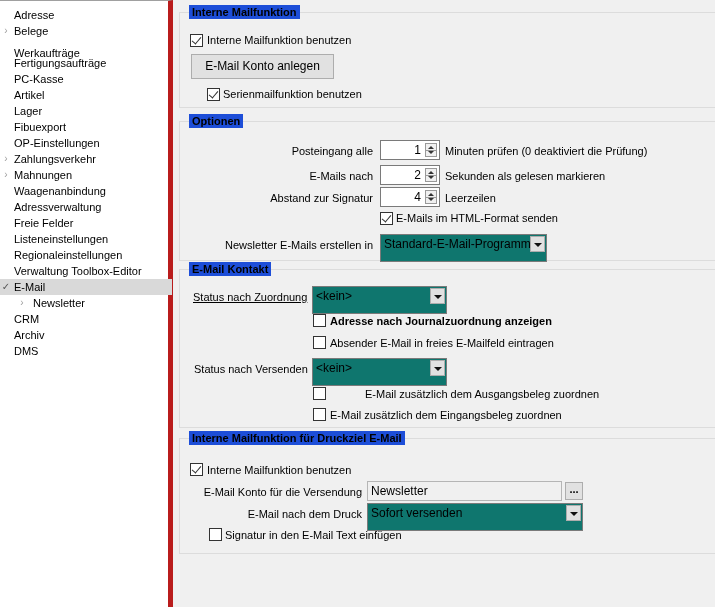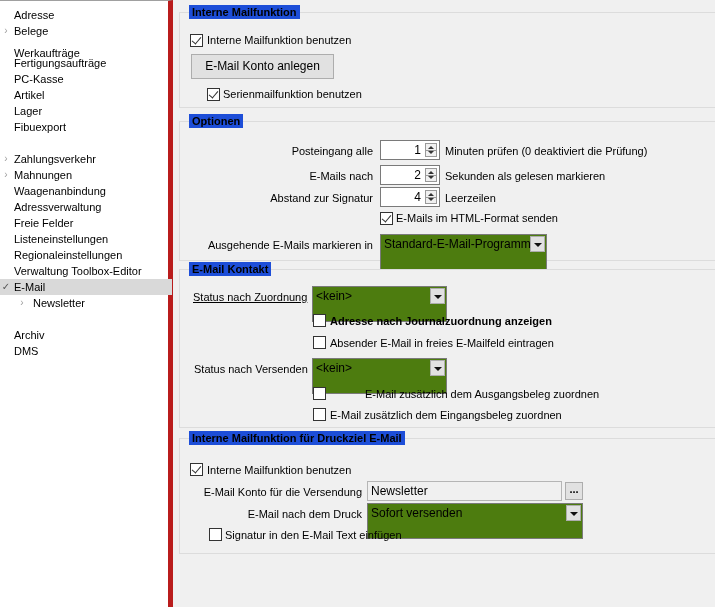--- a/index.html
+++ b/index.html
@@ -125,6 +125,10 @@
       <span class="expander"></span>
       <span class="label">Fibuexport</span>
     </div>
+  <div class="tree-item" style="top:134px">
+      <span class="expander"></span>
+      <span class="label">OP-Einstellungen</span>
+    </div>
   <div class="tree-item" style="top:150px">
       <span class="expander">›</span>
       <span class="label">Zahlungsverkehr</span>

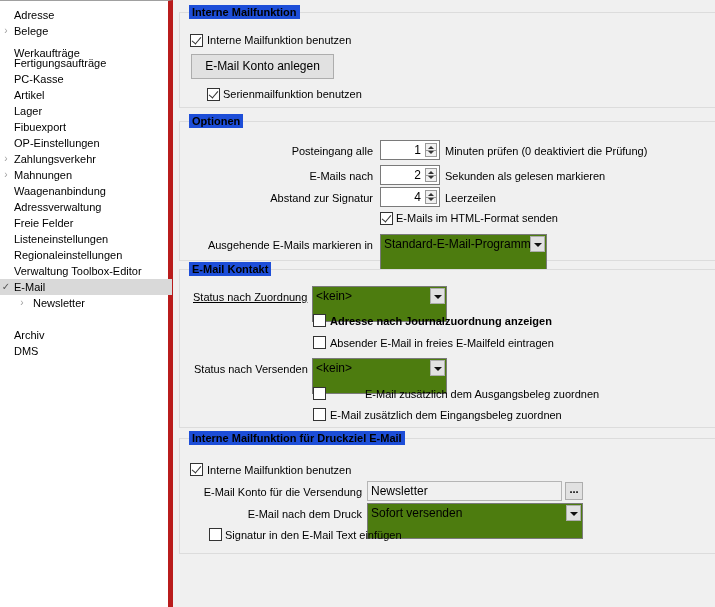--- a/index.html
+++ b/index.html
@@ -229,7 +229,7 @@
     <div class="cb checked" style="left:200px; top:90px;"></div>
     <div class="abs" style="left:216px; top:89px;">E-Mails im HTML-Format senden</div>
 
-    <div class="abs right" style="left:20px; width:173px; top:116px;">Ausgehende E-Mails markieren in</div>
+    <div class="abs right" style="left:20px; width:173px; top:116px;">Newsletter E-Mails erstellen in</div>
     <div class="combo" style="left:200px; top:112px; width:167px;">
       <span class="val">Standard-E-Mail-Programm</span>
       <span class="dd"></span>

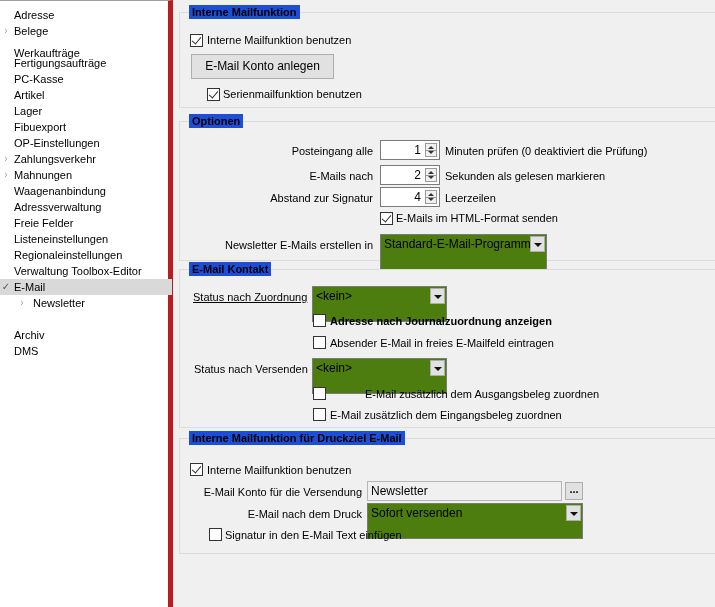--- a/index.html
+++ b/index.html
@@ -67,7 +67,7 @@
   .spin .arrows .dn { bottom: 2px; border-top: 3px solid #333; }
   .spin .arrows .mid { position: absolute; left: 0; right: 0; top: 6px; border-top: 1px solid #999; }
   .combo {
-    position: absolute; height: 36px; background: #4d7c0f; border: 1px solid #7a7a7a;
+    position: absolute; height: 28px; background: #0f766e; border: 1px solid #7a7a7a;
   }
   .combo .val { position: absolute; left: 3px; top: 2px; font-size: 12px; white-space: nowrap; }
   .combo .dd {

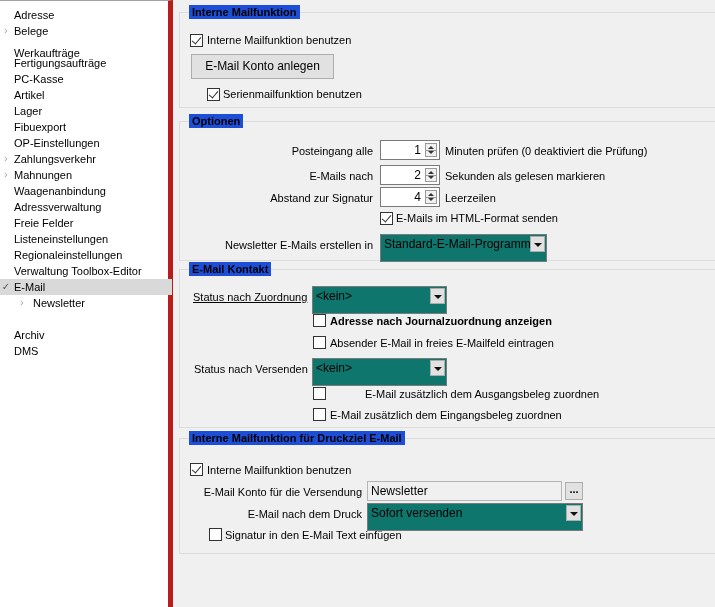--- a/index.html
+++ b/index.html
@@ -169,6 +169,10 @@
       <span class="expander">›</span>
       <span class="label">Newsletter</span>
     </div>
+  <div class="tree-item" style="top:310px">
+      <span class="expander"></span>
+      <span class="label">CRM</span>
+    </div>
   <div class="tree-item" style="top:326px">
       <span class="expander"></span>
       <span class="label">Archiv</span>

